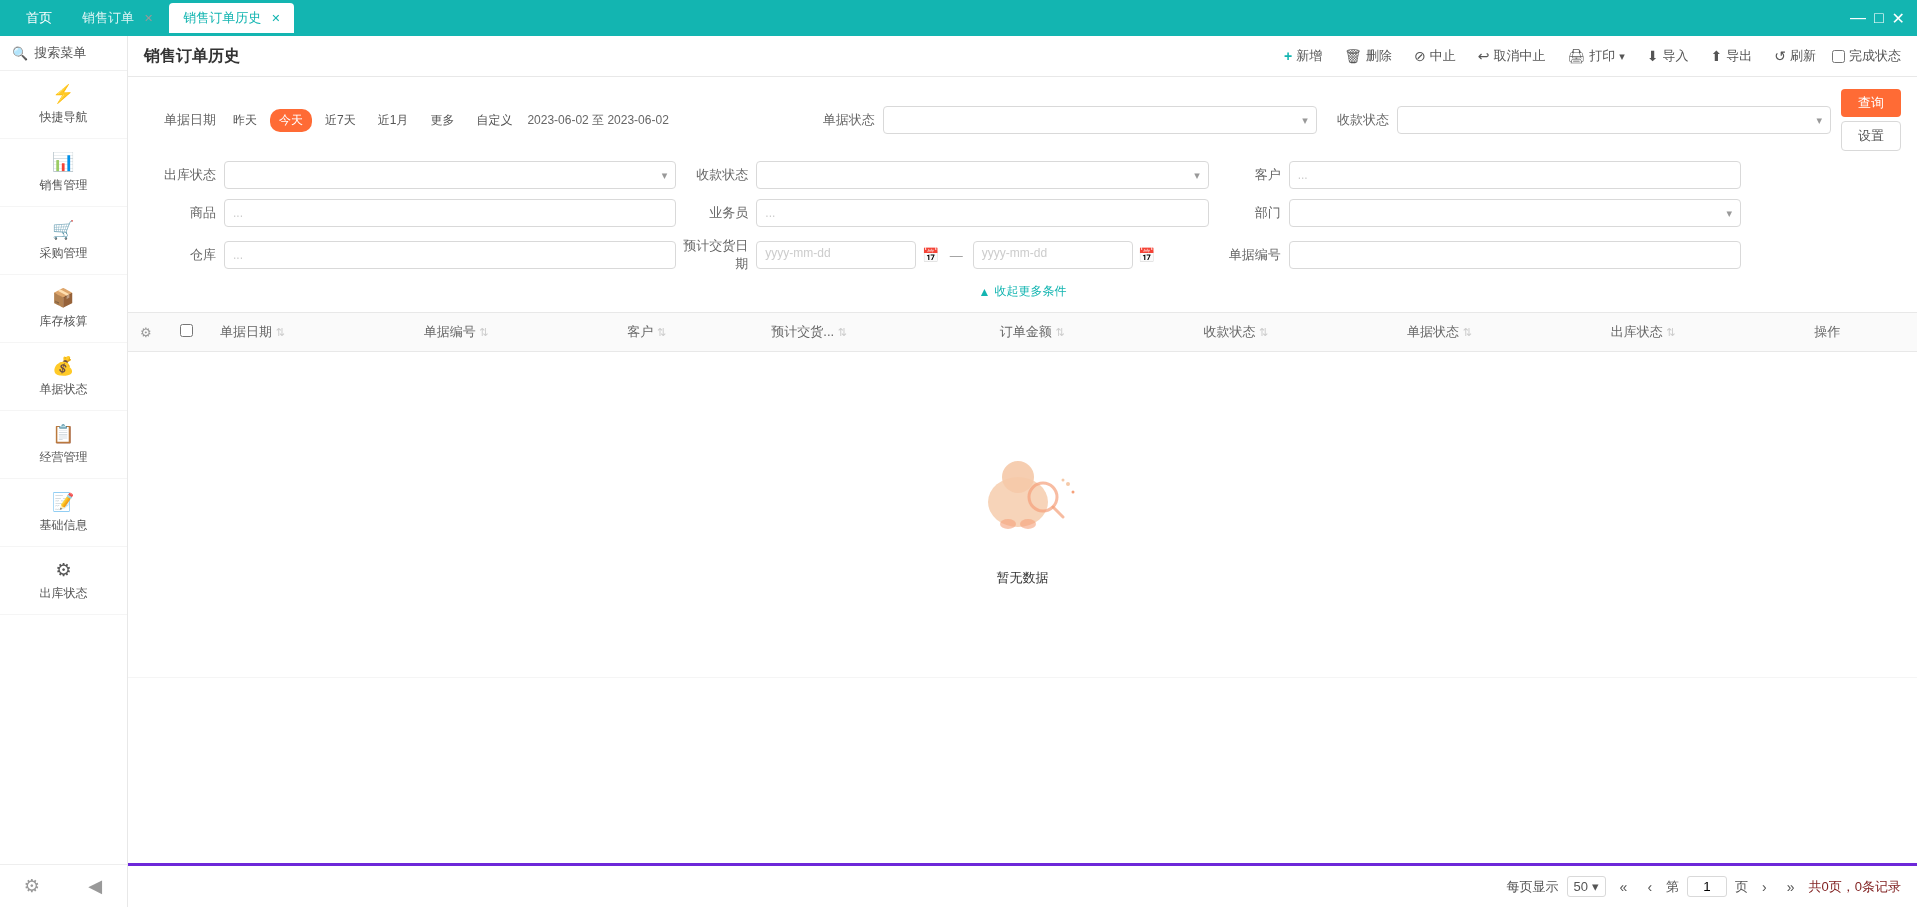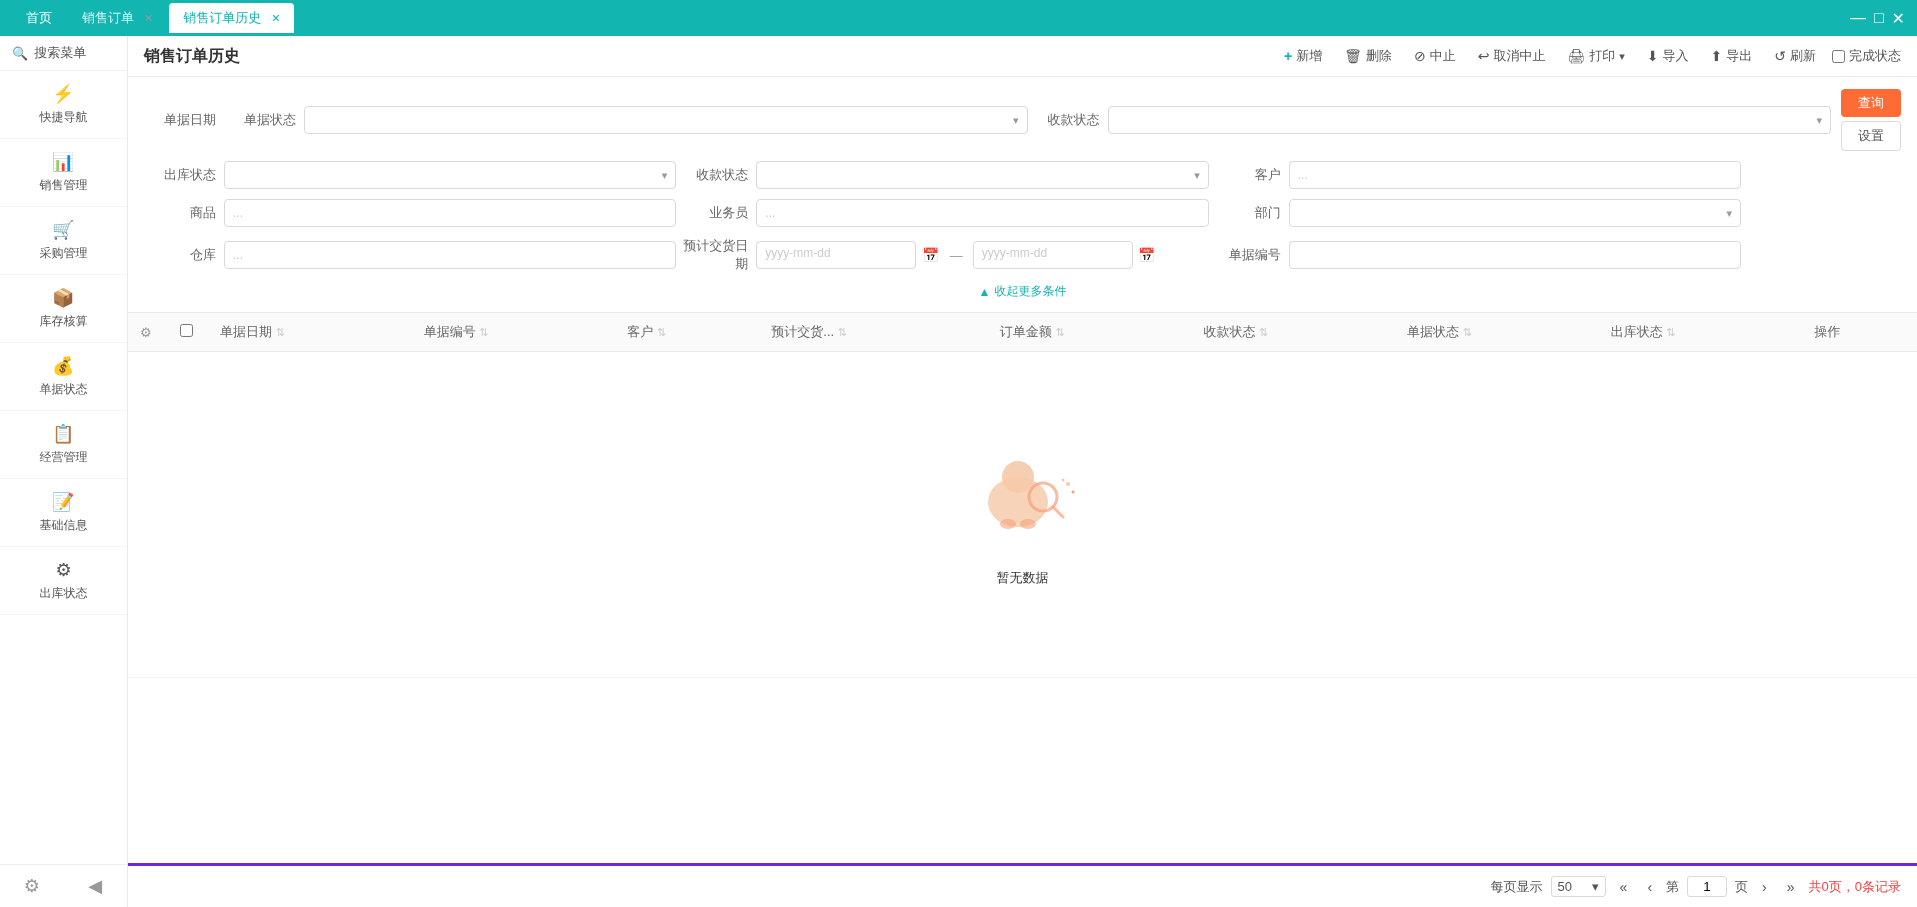--- a/index.html
+++ b/index.html
@@ -203,6 +203,17 @@
       <div class="filter-row">
 
         <span class="filter-label">单据日期</span>
+        <div class="filter-field" style="flex:2;">
+          <div class="date-tags">
+            <span class="date-tag">昨天</span>
+            <span class="date-tag active">今天</span>
+            <span class="date-tag">近7天</span>
+            <span class="date-tag">近1月</span>
+            <span class="date-tag">更多</span>
+            <span class="date-tag">自定义</span>
+          </div>
+          <span class="date-text">2023-06-02 至 2023-06-02</span>
+        </div>
 
         <span class="filter-label">单据状态</span>
         <div class="filter-field" style="flex:1.5;">

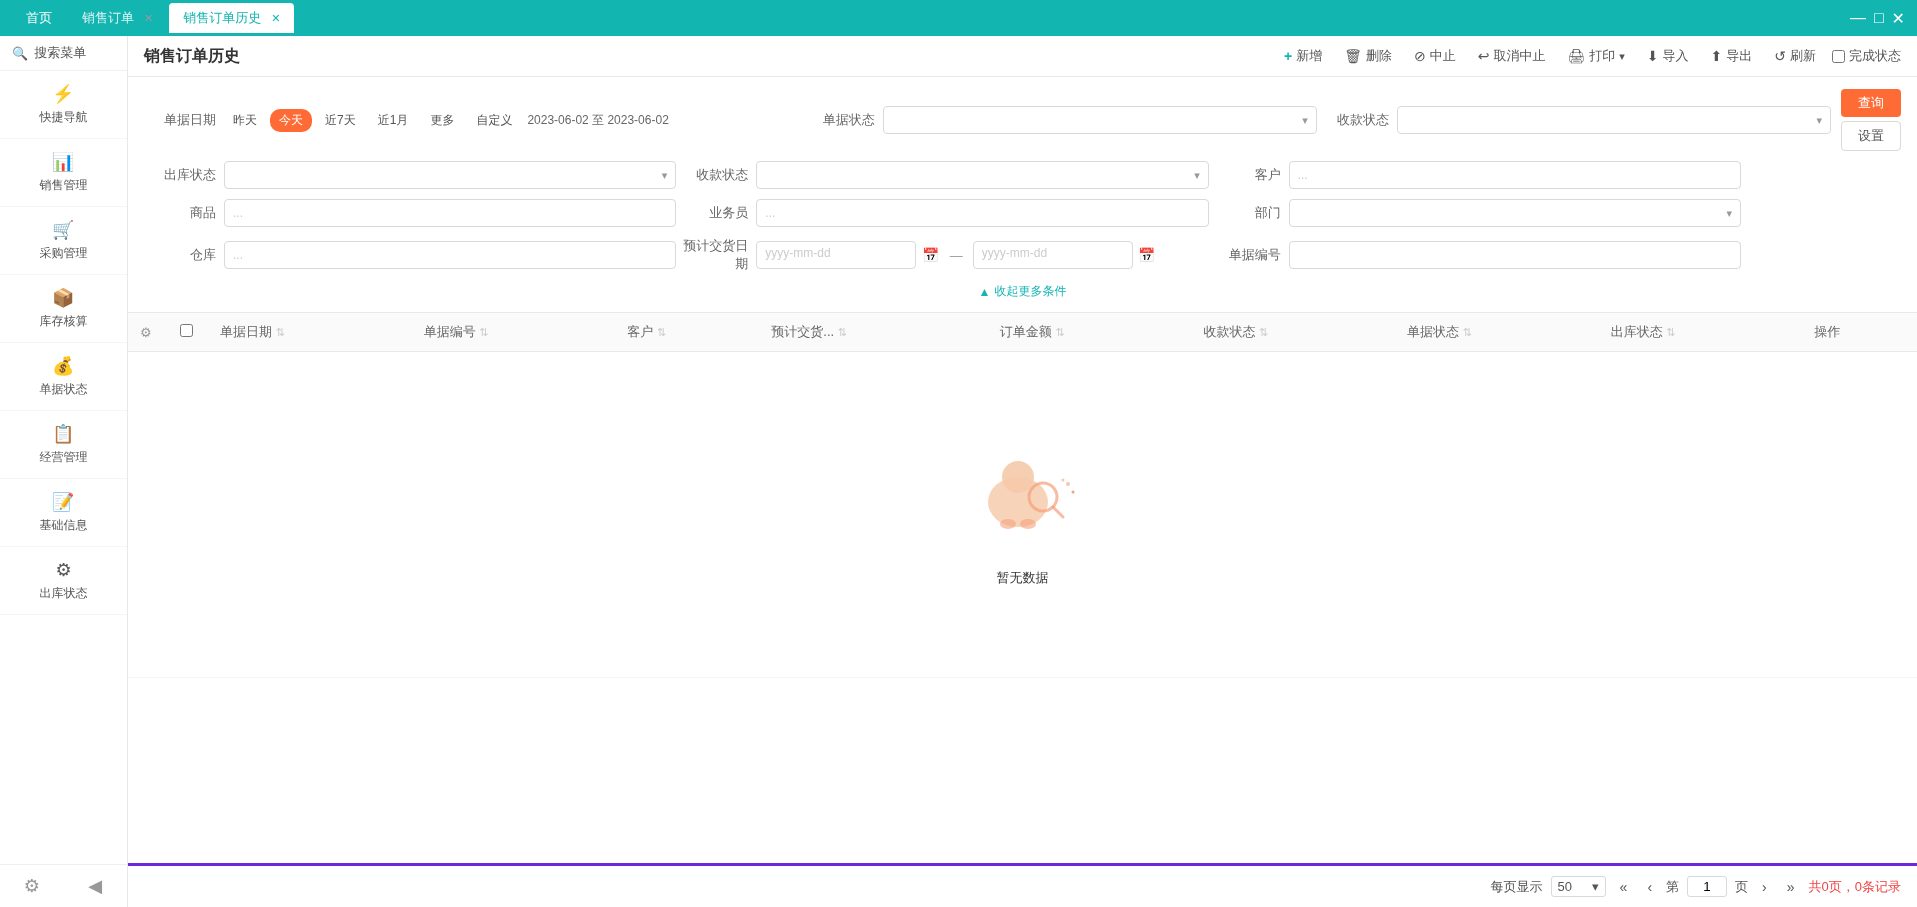--- a/index.html
+++ b/index.html
@@ -73,7 +73,7 @@
     
     .pagination { background: white; border-top: 3px solid #6d28d9; padding: 10px 16px; display: flex; align-items: center; justify-content: flex-end; gap: 8px; font-size: 13px; color: #555; flex-shrink: 0; }
     .pagination-label { color: #555; }
-    .page-size-select { border: 1px solid #d9d9d9; border-radius: 3px; padding: 2px 6px; display: flex; align-items: center; gap: 20px; cursor: pointer; text-align: center; }
+    .page-size-select { border: 1px solid #d9d9d9; border-radius: 3px; padding: 2px 6px; display: flex; align-items: center; gap: 4px; cursor: pointer; text-align: center; }
     .pagination-btn { padding: 2px 6px; cursor: pointer; color: #555; border: none; background: none; font-size: 14px; }
     .pagination-btn:disabled { color: #ccc; cursor: default; }
     .page-input { border: 1px solid #d9d9d9; border-radius: 3px; padding: 2px 6px; width: 40px; text-align: center; }

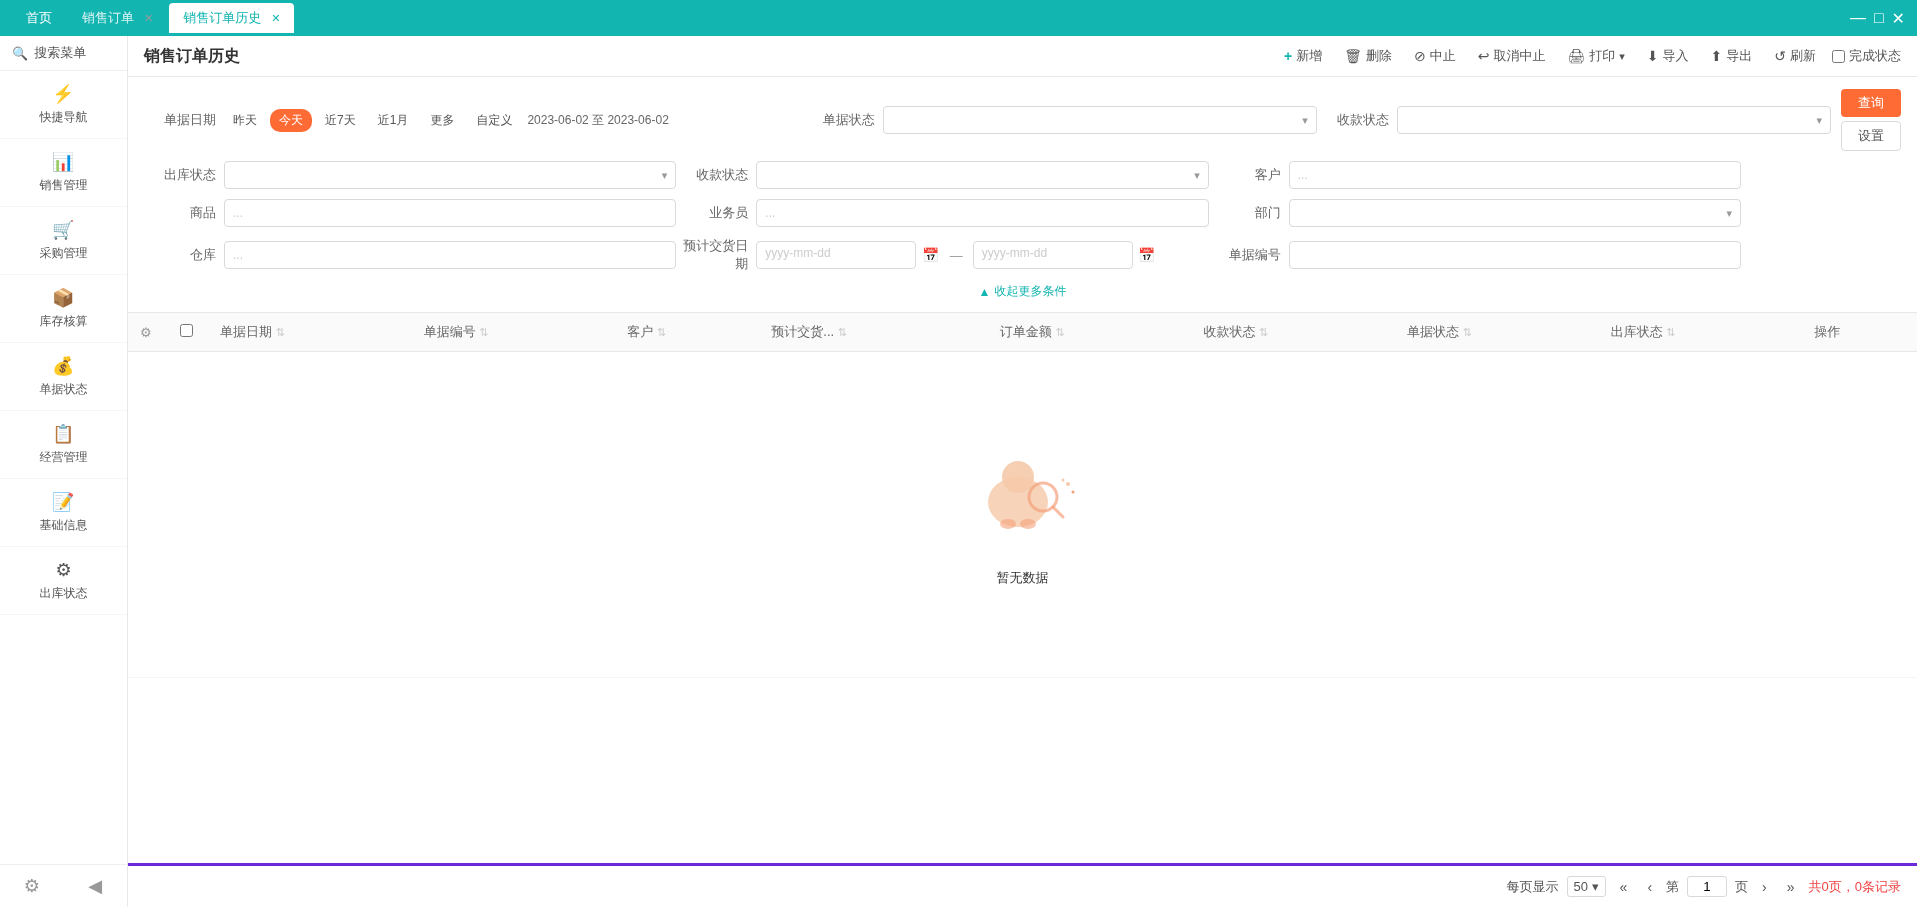--- a/index.html
+++ b/index.html
@@ -77,7 +77,7 @@
     .pagination-btn { padding: 2px 6px; cursor: pointer; color: #555; border: none; background: none; font-size: 14px; }
     .pagination-btn:disabled { color: #ccc; cursor: default; }
     .page-input { border: 1px solid #d9d9d9; border-radius: 3px; padding: 2px 6px; width: 40px; text-align: center; }
-    .total-text { color: #ef4444; }
+    .total-text { color: #7f1d1d; }
 
     
     .empty-illustration { width: 120px; height: 100px; }

